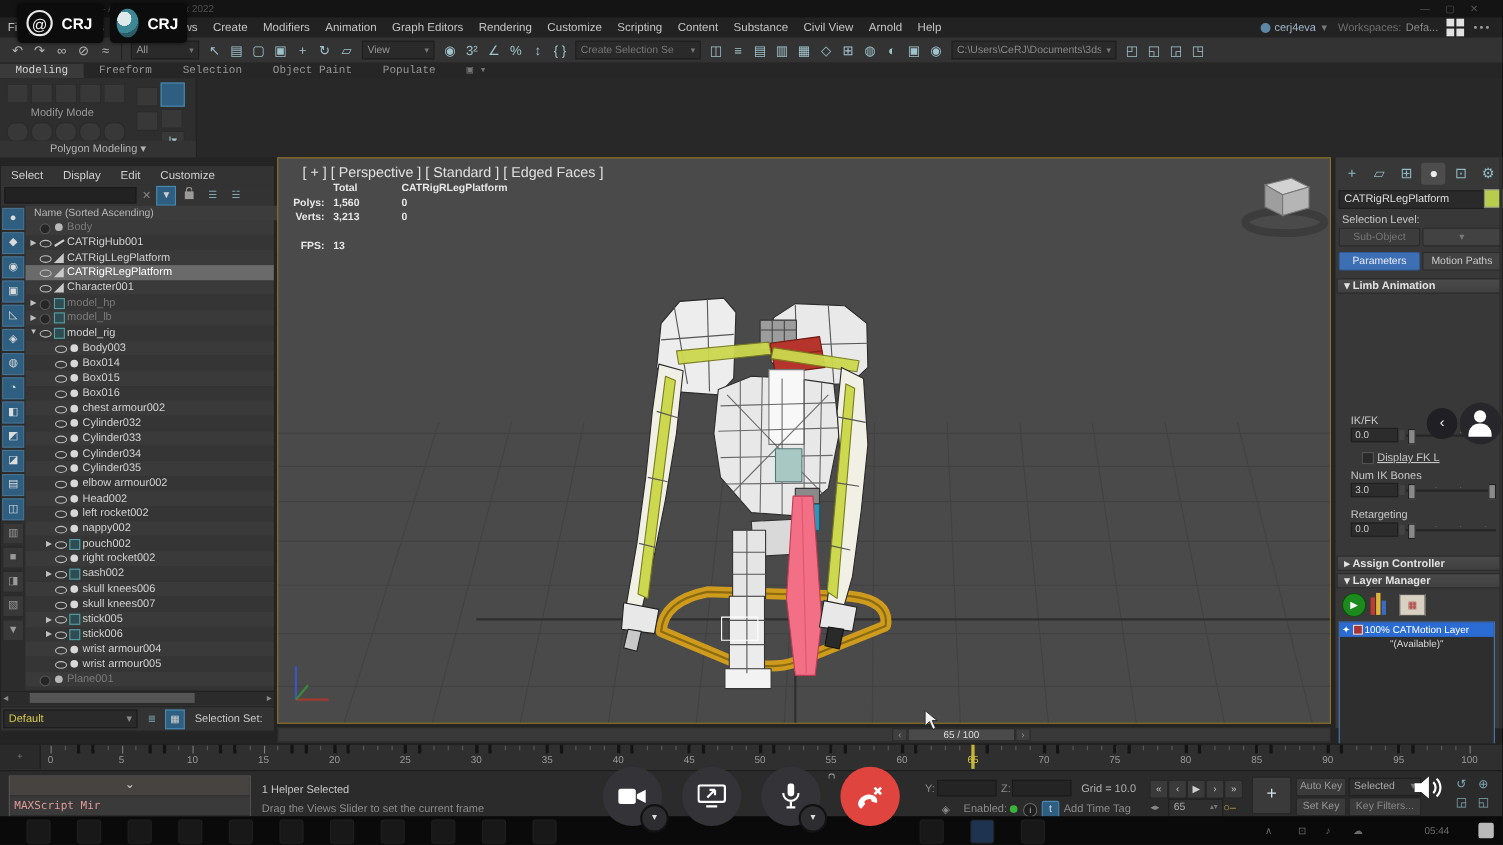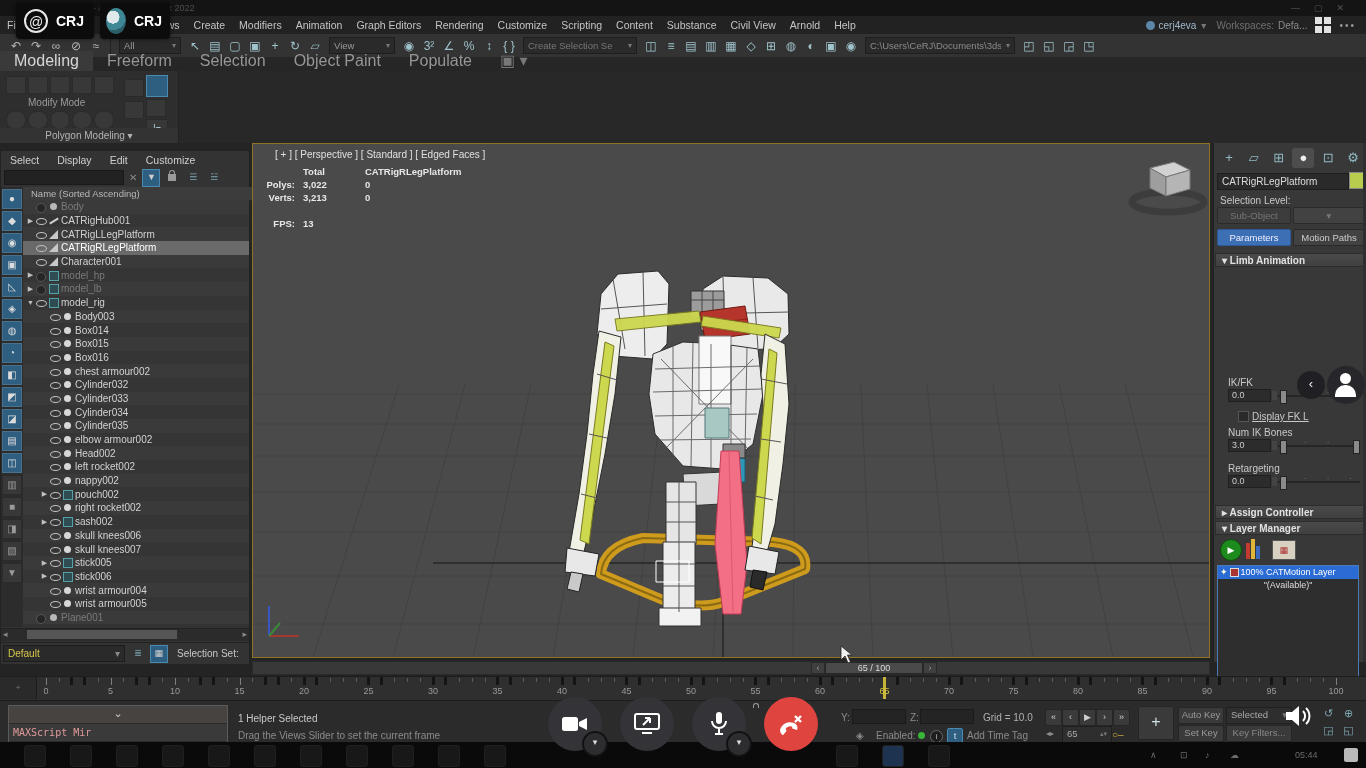--- a/index.html
+++ b/index.html
@@ -30,7 +30,7 @@
   .rep{display:contents;}
   
   .ribbontabs{left:0;top:57px;width:1366px;height:14px;background:#262626;display:flex;align-items:flex-end;}
-  .rtab{padding:1px 14px;color:#969696;font-size:16px;}
+  .rtab{padding:1px 14px;color:#969696;font-size:10px;font-family:Liberation Mono, monospace;}
   .rtab.active{background:#3a3a3a;color:#d6d6d6;}
   .ribbonbody{left:0;top:71px;width:1366px;height:72px;background:#282828;}
   .ribpanel{position:absolute;left:0;top:0;width:178px;height:72px;background:#2e2e2e;border-right:1px solid #222;}

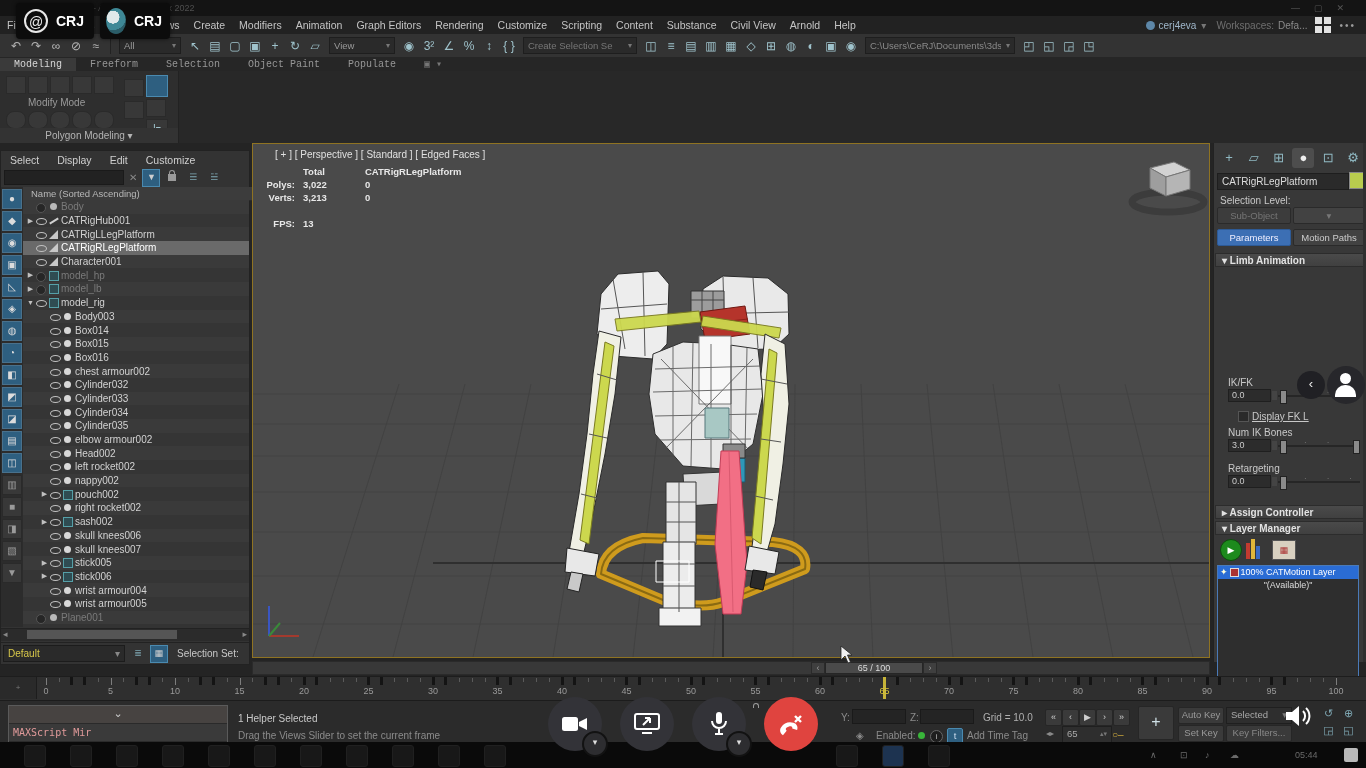--- a/index.html
+++ b/index.html
@@ -79,7 +79,7 @@
   .selset{color:#c8c8c8;margin-left:6px;font-size:10px;}
   
   .viewport{left:252px;top:143px;width:958px;height:515px;background:#4a4a4a;border:1px solid #8f7322;box-sizing:border-box;}
-  .vplabel{position:absolute;left:6px;top:5px;color:#e0e0e0;font-size:10px;padding-left:16px;}
+  .vplabel{position:absolute;left:6px;top:5px;color:#e0e0e0;font-size:13px;padding-left:16px;}
   .stats{position:absolute;left:10px;top:22px;display:grid;grid-template-columns:40px 62px auto;grid-auto-rows:13px;font-weight:bold;color:#e8e8e8;font-size:9.5px;}
   .stats .r{text-align:right;padding-right:8px;}
   .stats .gap{height:8px;grid-column:1 / 4;}

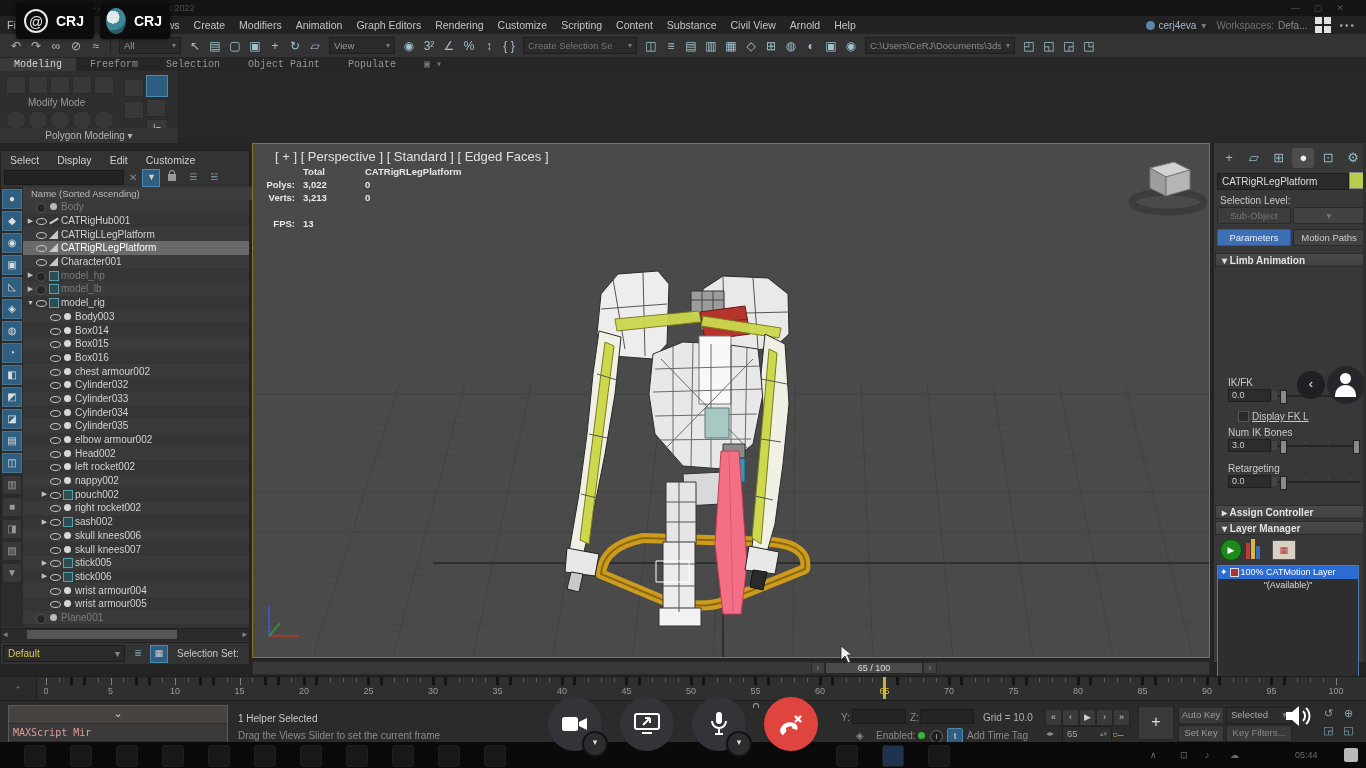--- a/index.html
+++ b/index.html
@@ -640,7 +640,7 @@
         <span>Total</span>
         <span>CATRigRLegPlatform</span>
       <span class="r">Polys:</span>
-        <span>3,022</span>
+        <span>1,560</span>
         <span>0</span>
       <span class="r">Verts:</span>
         <span>3,213</span>

